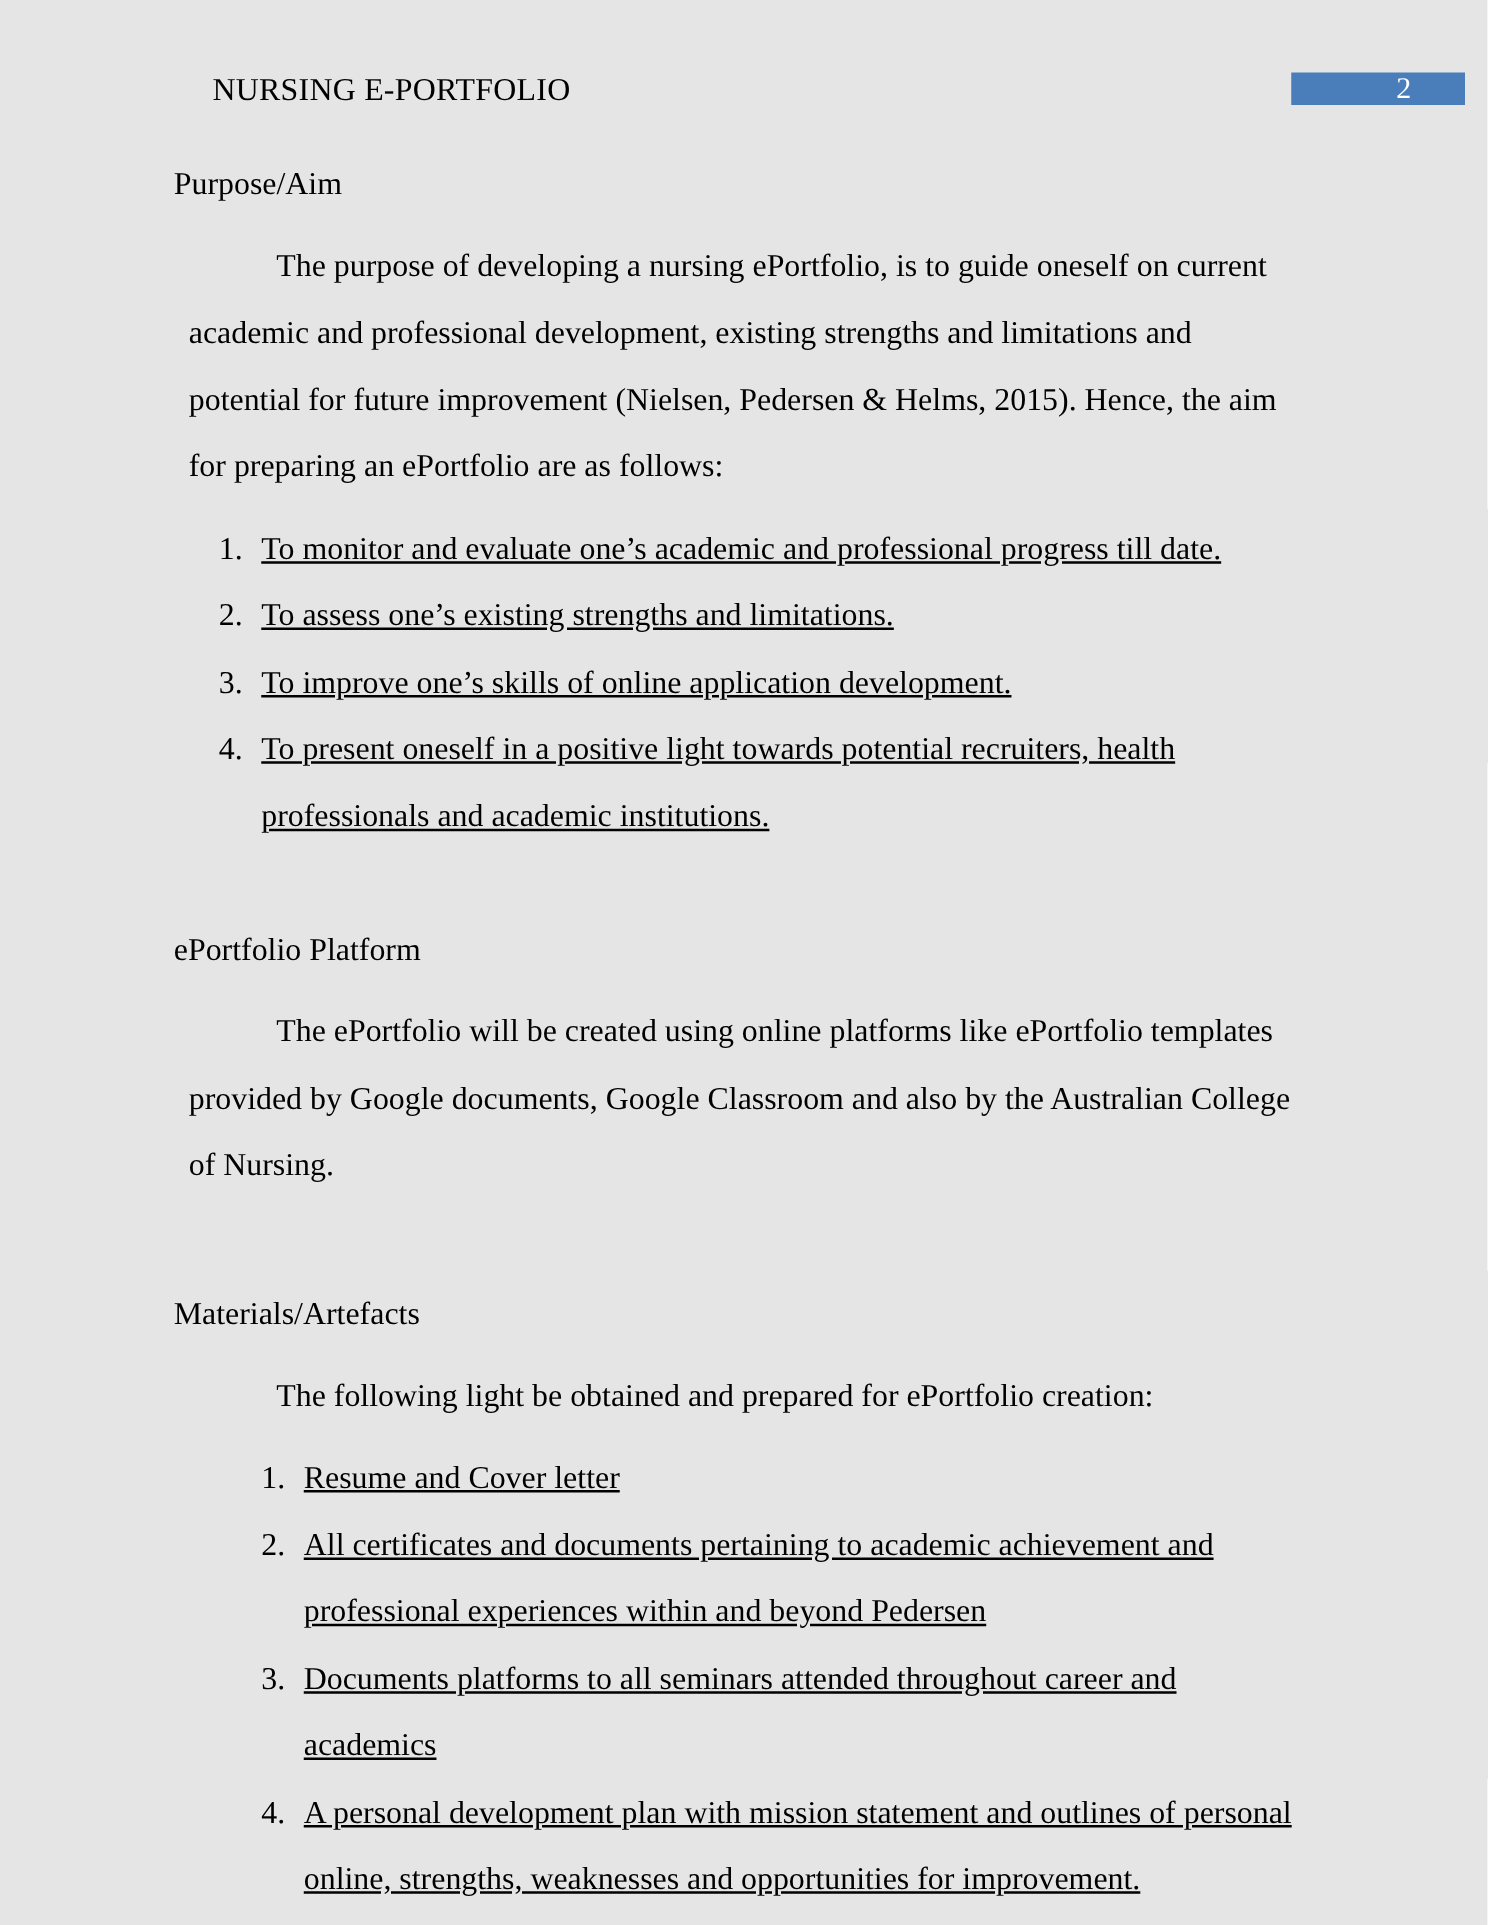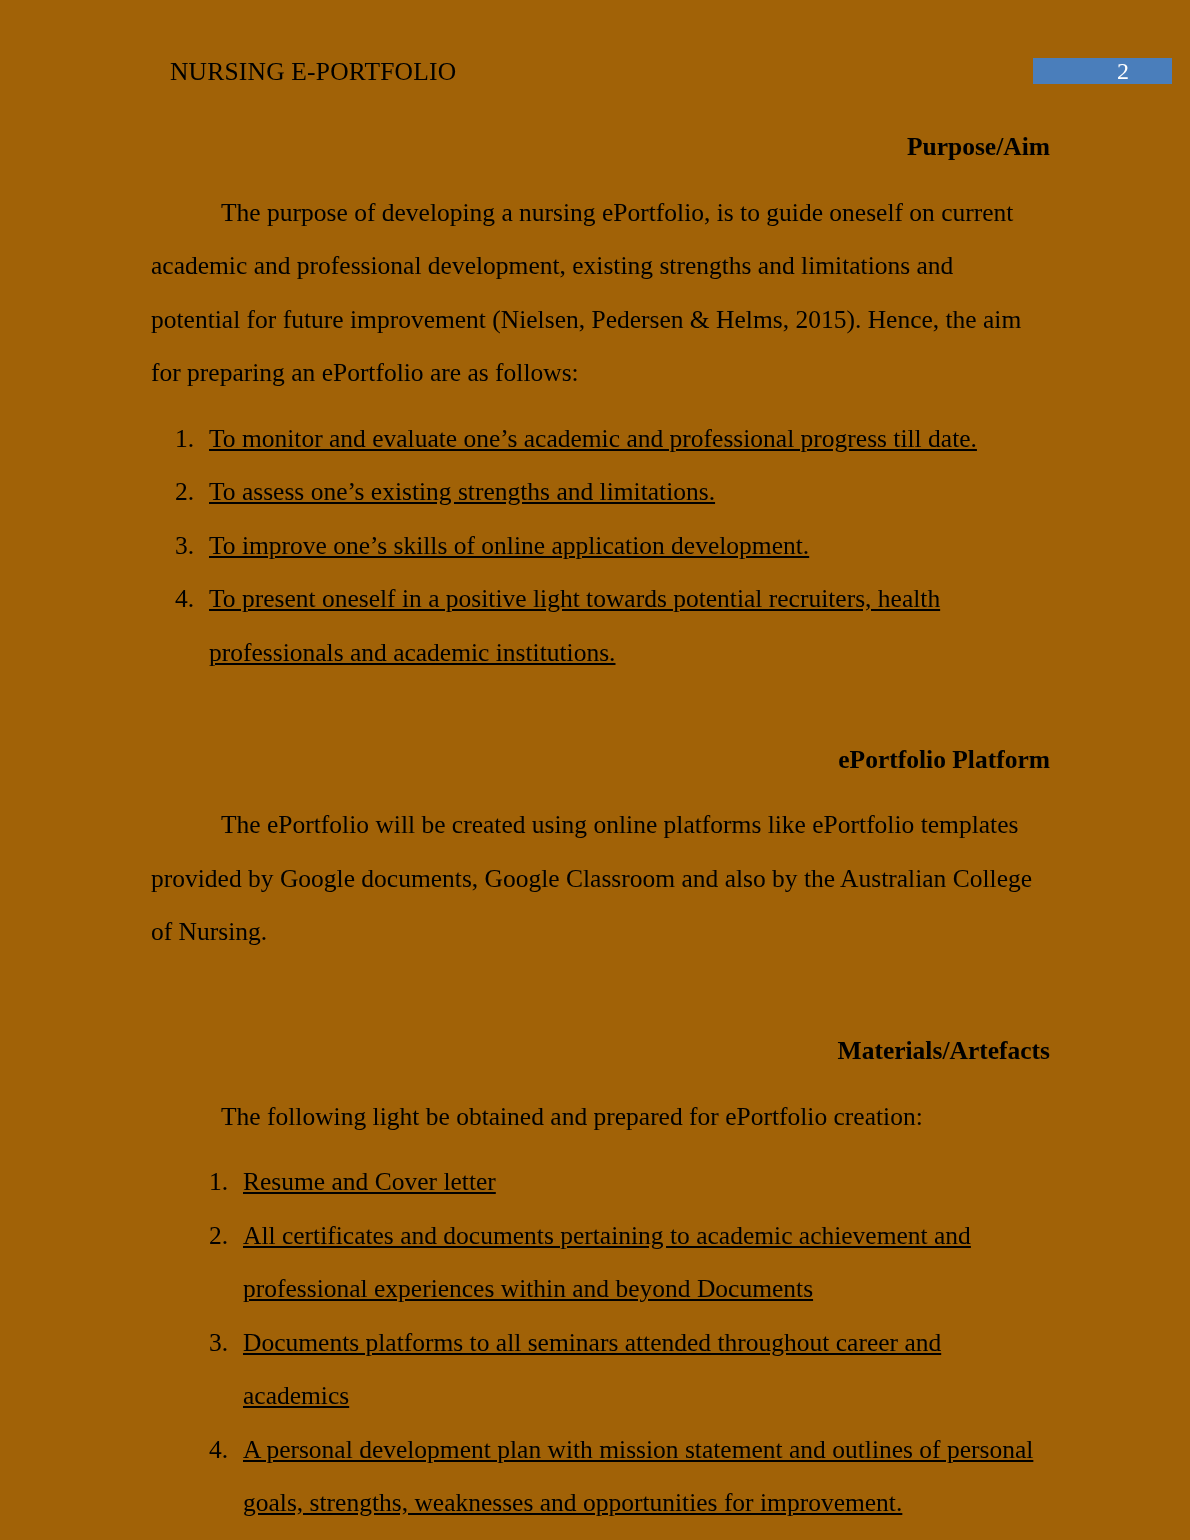--- a/index.html
+++ b/index.html
@@ -15,7 +15,7 @@
     position: relative;
     width: 1190px;
     height: 1540px;
-    background: #a16207;
+    background: #e5e5e5;
     overflow: hidden;
     box-sizing: border-box;
   }

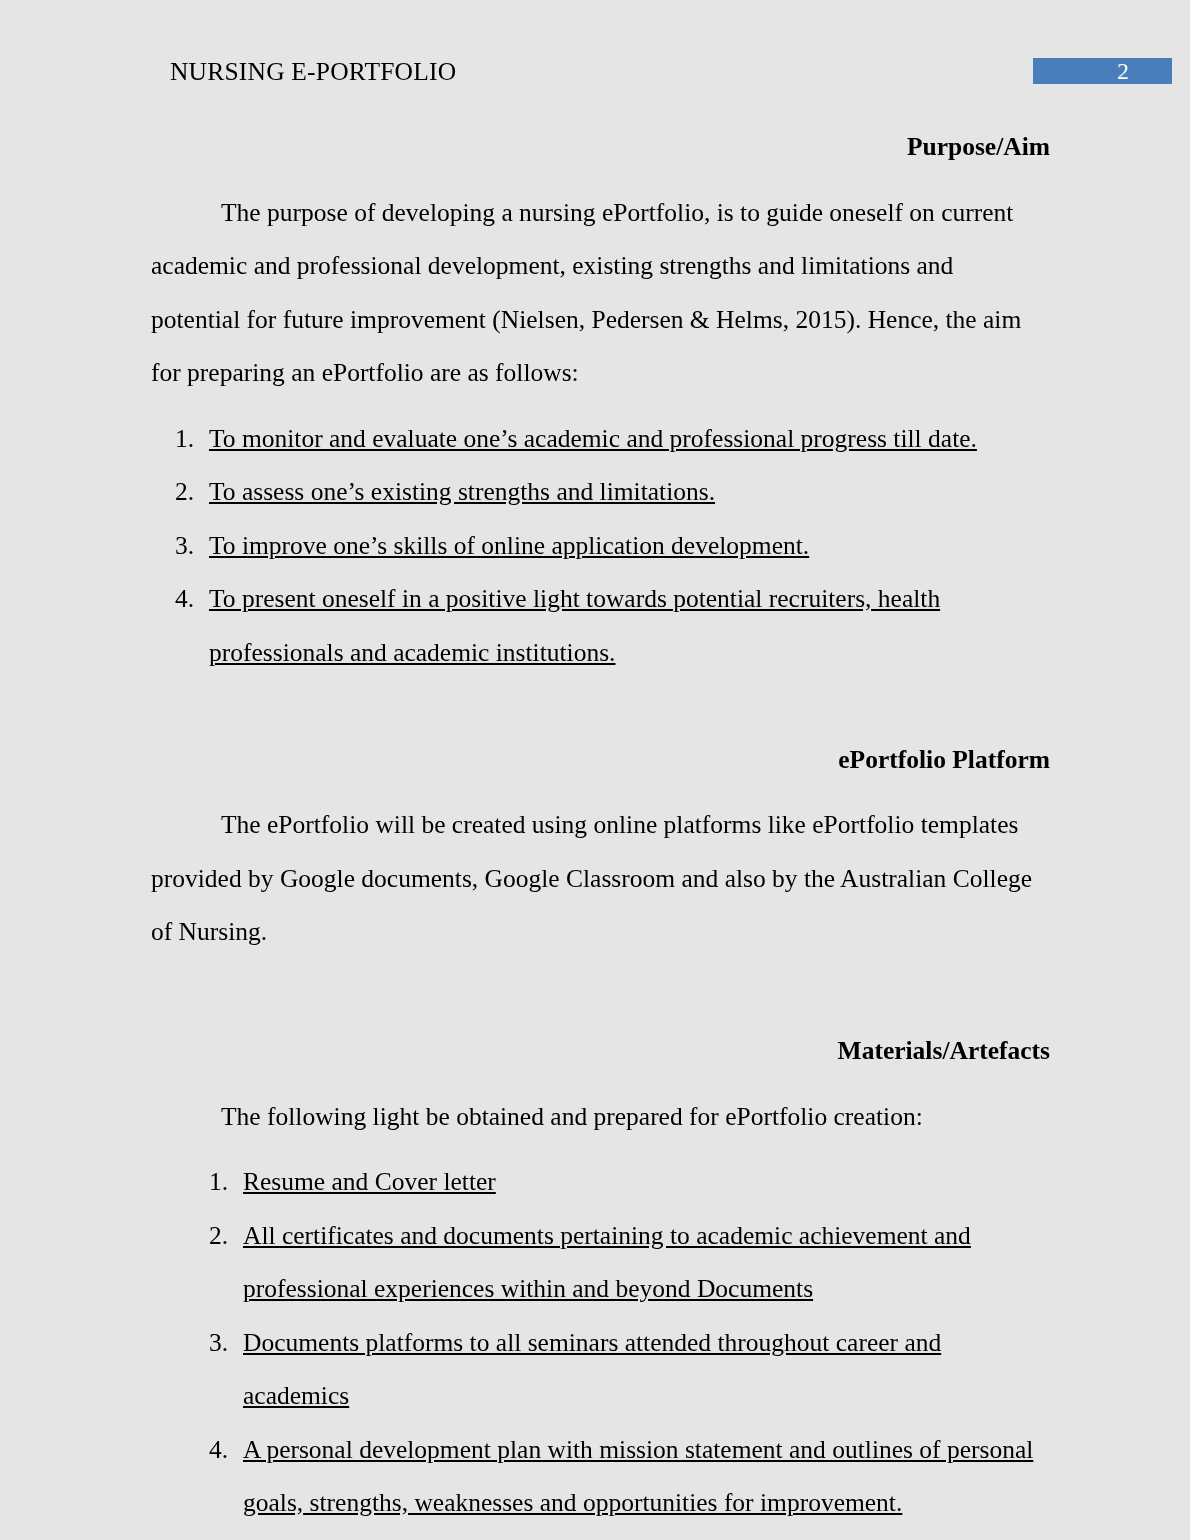--- a/index.html
+++ b/index.html
@@ -63,8 +63,8 @@
   }
 
   .section-heading {
-    text-align: right;
-    font-weight: bold;
+    text-align: left;
+    font-weight: normal;
     font-size: 25.5px;
     line-height: 53.5px;
     margin: 0;

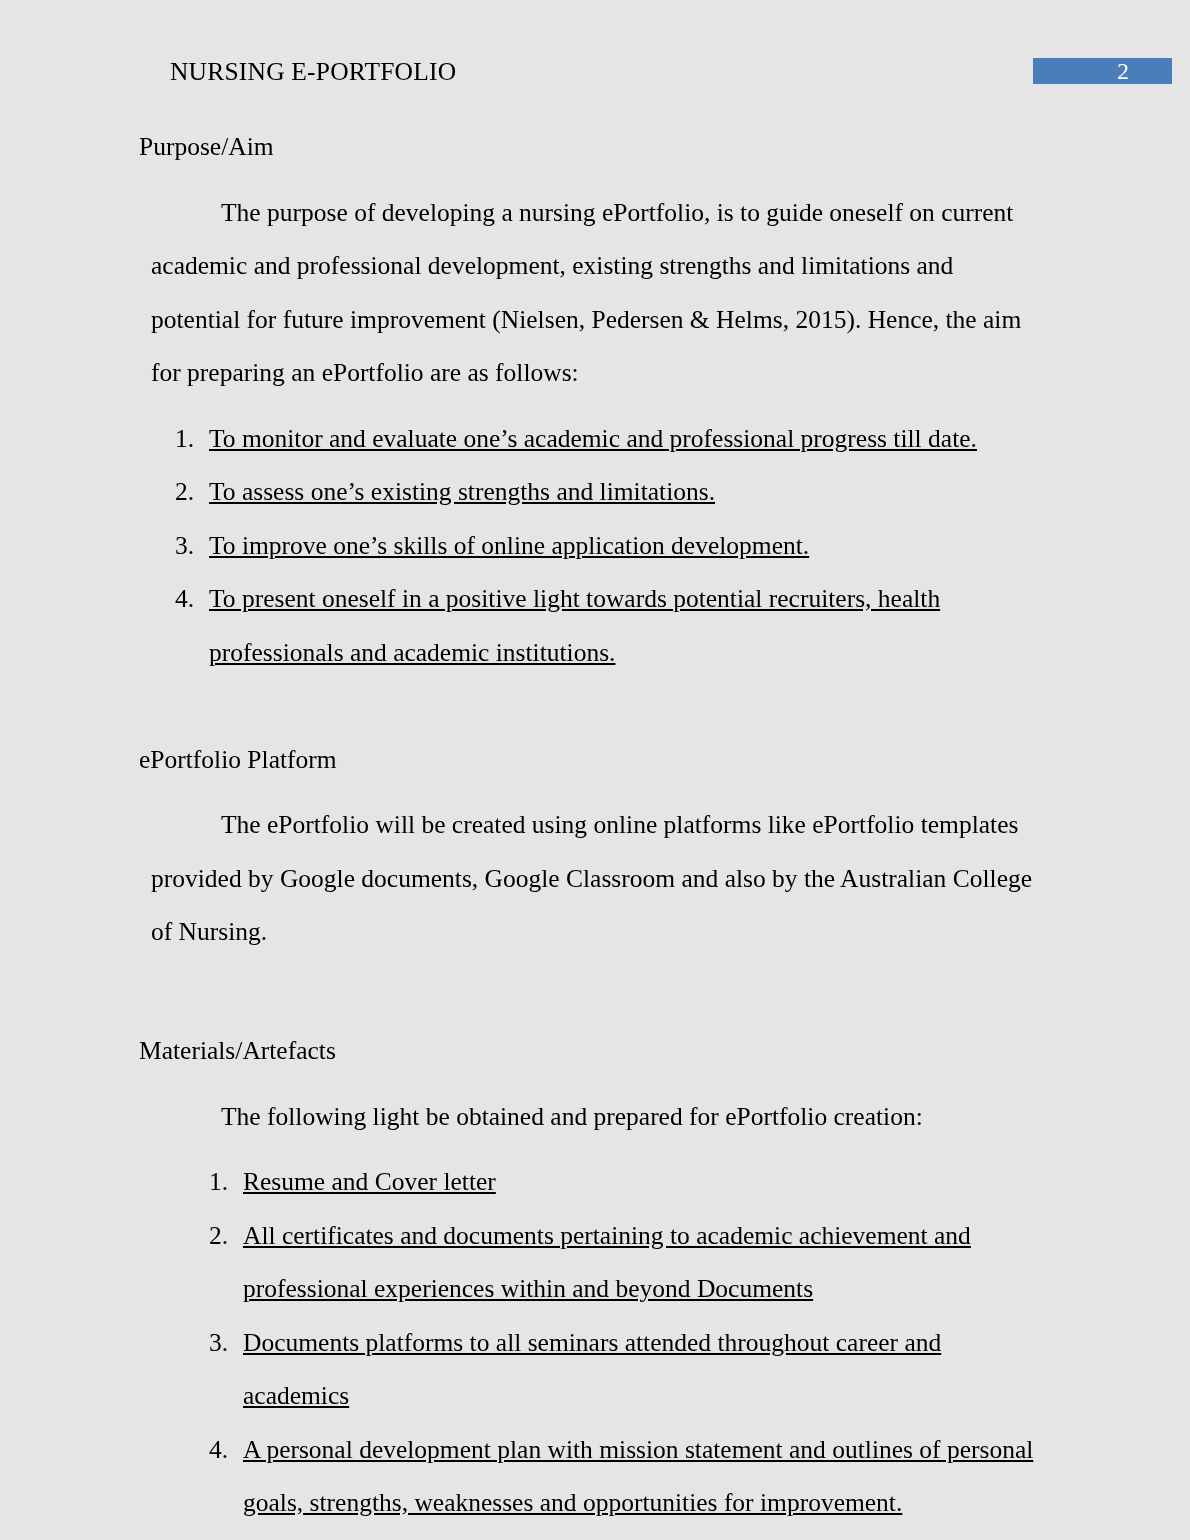--- a/index.html
+++ b/index.html
@@ -172,7 +172,7 @@
       </li>
       <li>
         <span class="marker">2.</span>
-        <span class="li-text">All certificates and documents pertaining to academic achievement and professional experiences within and beyond Documents</span>
+        <span class="li-text">All certificates and documents pertaining to academic achievement and professional experiences within and beyond Pedersen</span>
       </li>
       <li>
         <span class="marker">3.</span>

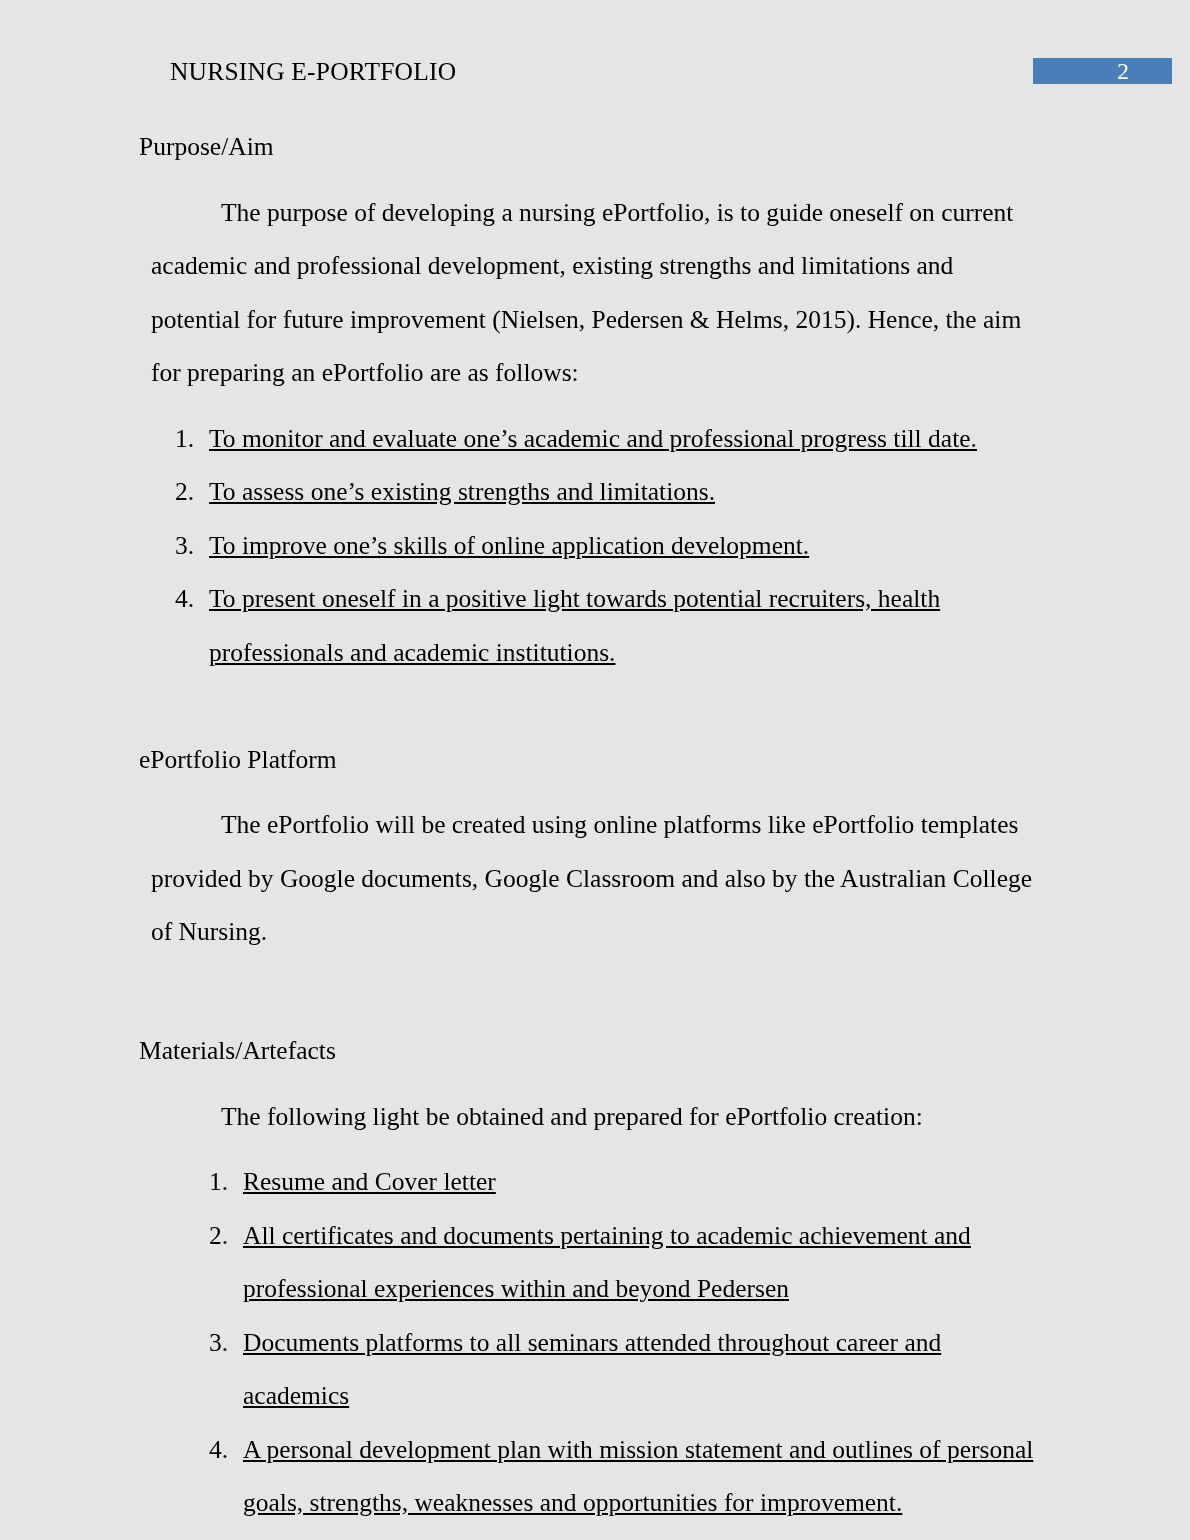--- a/index.html
+++ b/index.html
@@ -180,7 +180,7 @@
       </li>
       <li>
         <span class="marker">4.</span>
-        <span class="li-text">A personal development plan with mission statement and outlines of personal goals, strengths, weaknesses and opportunities for improvement.</span>
+        <span class="li-text">A personal development plan with mission statement and outlines of personal online, strengths, weaknesses and opportunities for improvement.</span>
       </li>
     </ol>
 

